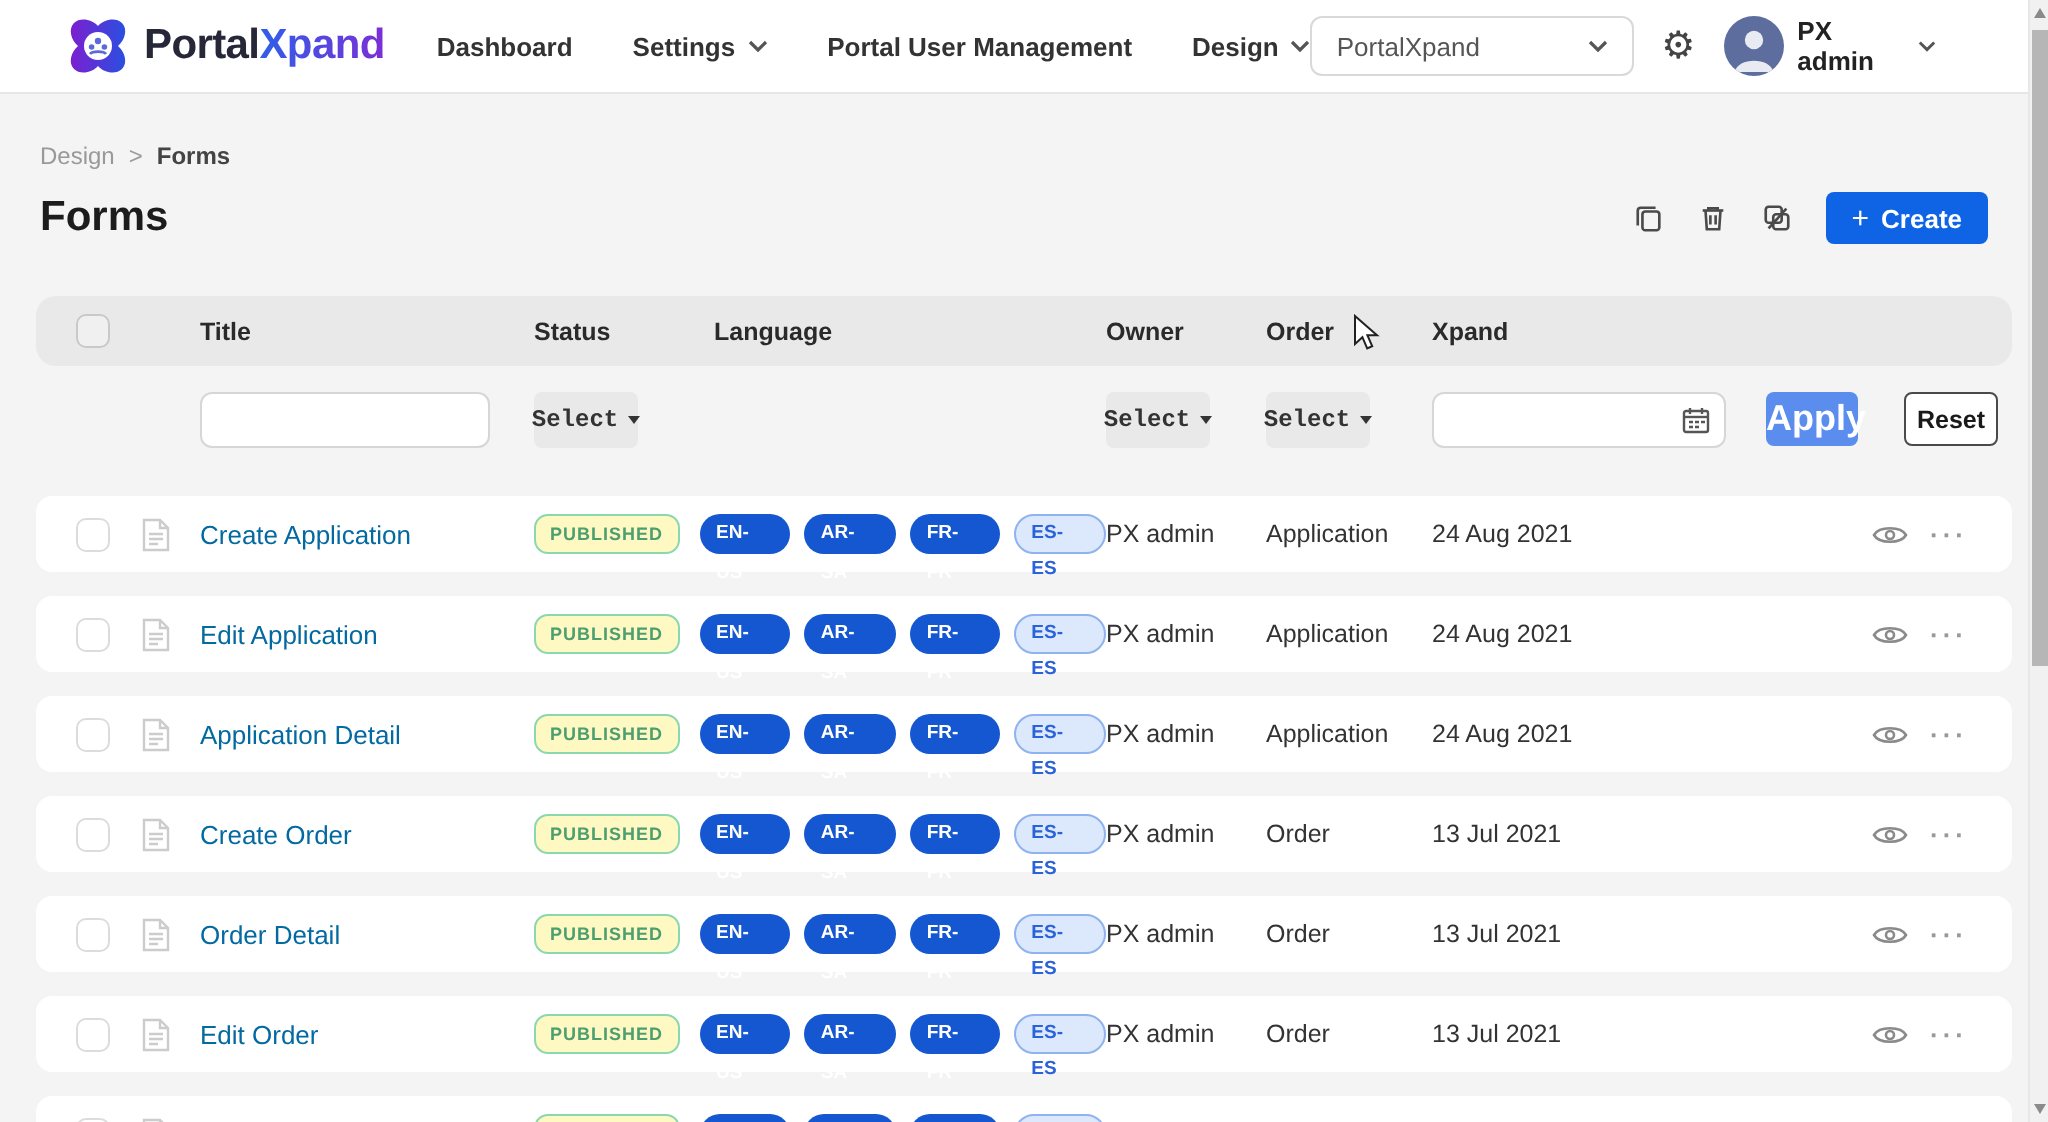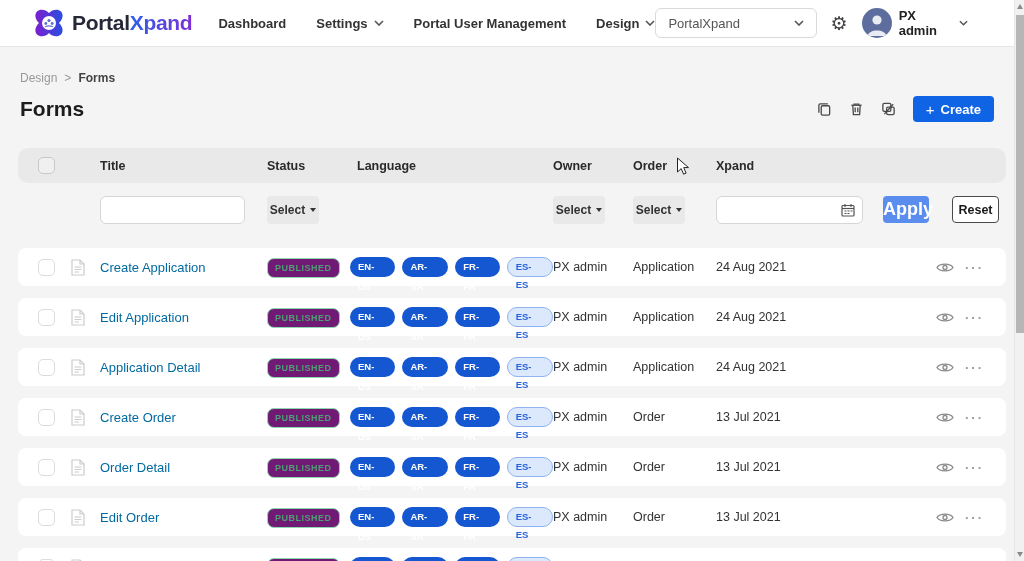--- a/index.html
+++ b/index.html
@@ -59,7 +59,7 @@
   .filter-input { width:145px; height:28px; border:1px solid #d6d6d6; border-radius:6px; background:#fff;
                   font-family:inherit; font-size:12.5px; padding:0 8px; color:#333; outline:none; }
   .select-btn { width:52px; height:28px; background:#e9e9e9; border:none; border-radius:4px; font-size:12px; font-weight:600;
-                color:#333; display:flex; align-items:center; justify-content:center; gap:5px; cursor:pointer; font-family:Liberation Sans, sans-serif; }
+                color:#333; display:flex; align-items:center; justify-content:center; gap:5px; cursor:pointer; font-family:Liberation Mono, monospace; }
   .caret { width:0; height:0; border-left:3.5px solid transparent; border-right:3.5px solid transparent; border-top:4px solid #333; }
   .date-wrap { position:relative; width:147px; height:28px; }
   .date-input { width:147px; height:28px; border:1px solid #d6d6d6; border-radius:6px; background:#fff;

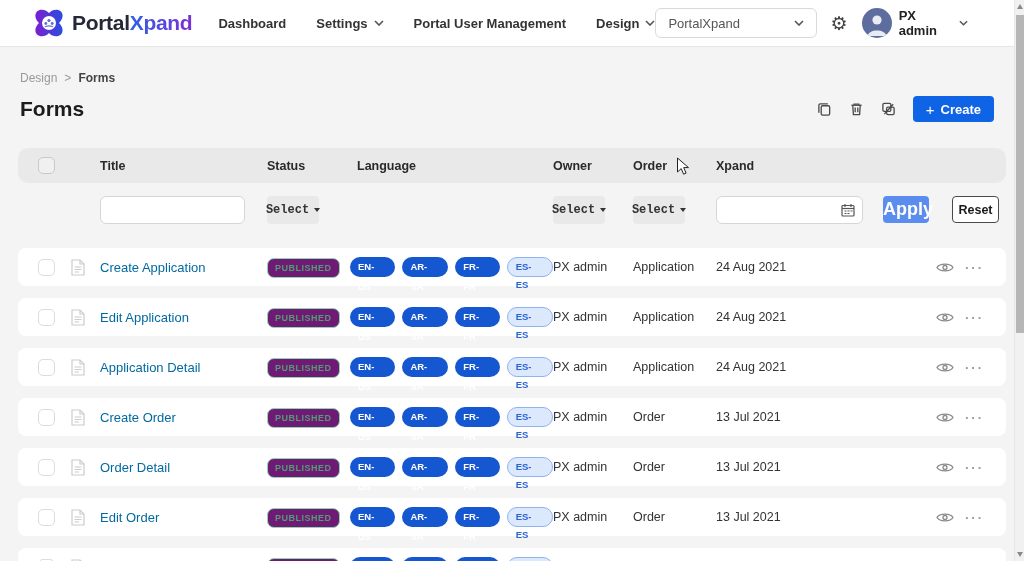--- a/index.html
+++ b/index.html
@@ -79,7 +79,7 @@
   .file-icon * { fill:none; stroke:#ccc; stroke-width:1.2; }
   .row-title { font-size:13px; color:#0369a1; cursor:pointer; }
   .badge { display:inline-block; padding:4px 7px; font-size:9px; font-weight:700; letter-spacing:0.5px;
-           color:#4d9e70; background:#701a75; border:1px solid #8bd7ae; border-radius:7px; }
+           color:#4d9e70; background:#fef9c3; border:1px solid #8bd7ae; border-radius:7px; }
   .chips { display:flex; gap:7px; }
   .chip { height:20px; line-height:20px; padding:0 8px; border-radius:10px; background:#1557d0; color:#fff;
           font-size:9.5px; font-weight:700; cursor:pointer; }

